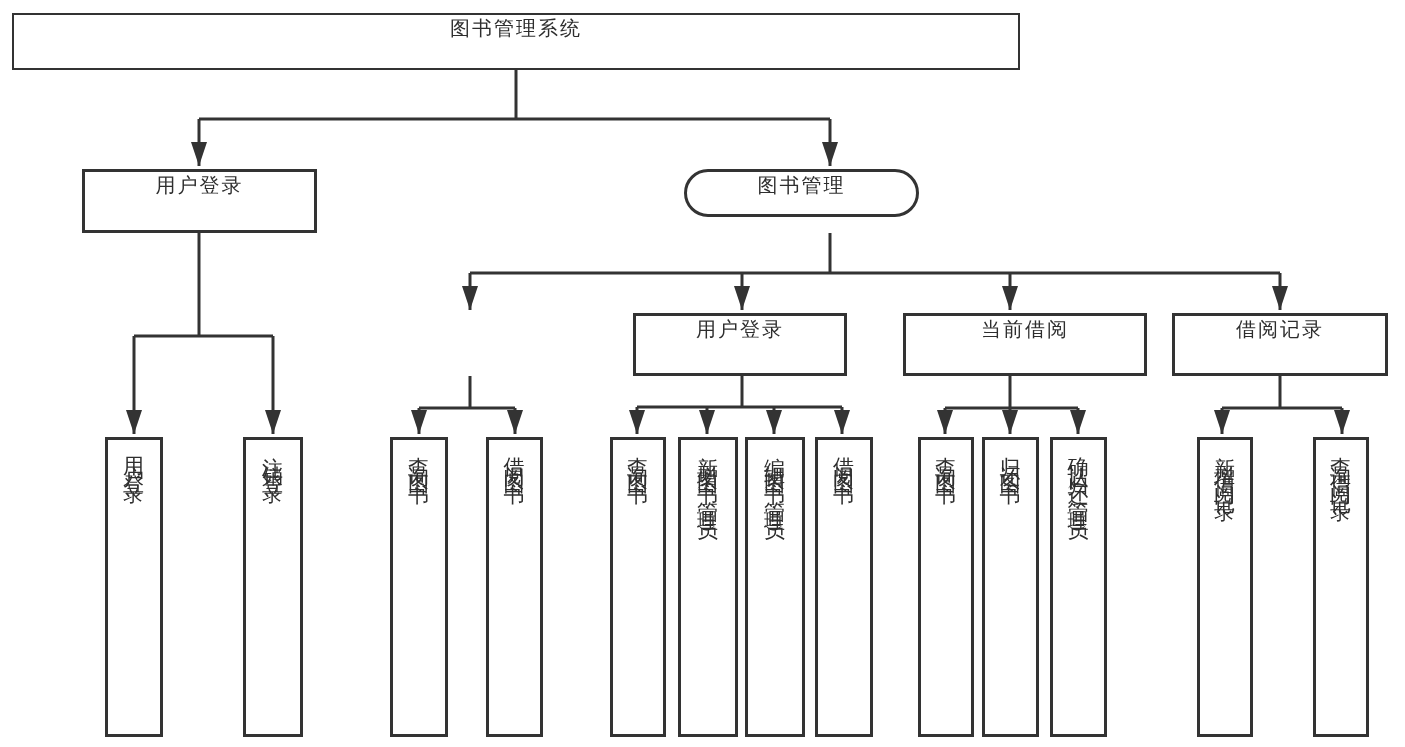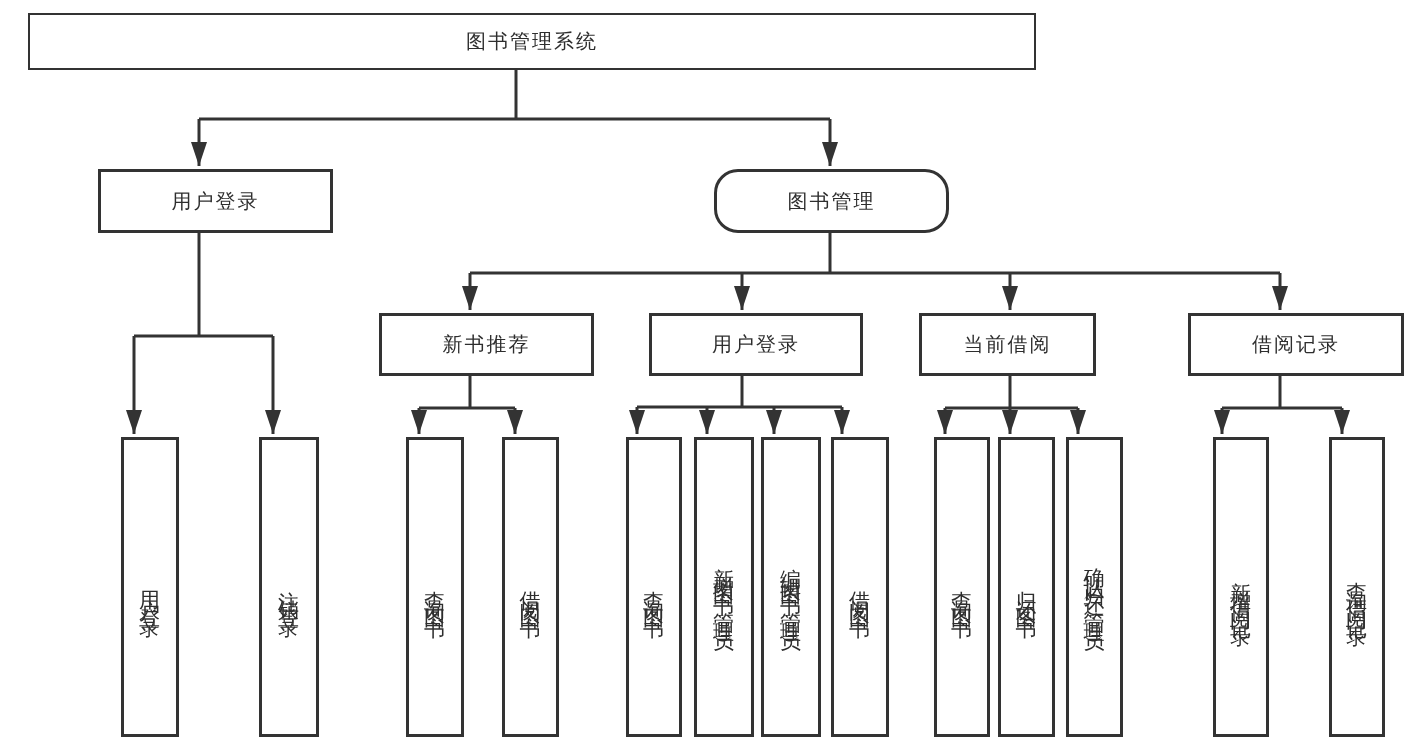--- a/index.html
+++ b/index.html
@@ -13,9 +13,8 @@
   .box{
     position:absolute;box-sizing:border-box;background:#fff;
     border:3px solid var(--line,#333);
-    display:flex;align-items:center;justify-content:center;
+    display:flex;align-items:flex-start;justify-content:center;
     color:var(--text,#2e2e2e);
-    margin-left:16px;
   }
   .hbox .label{font-size:20px;letter-spacing:2px;white-space:nowrap;}
   .leaf .label{

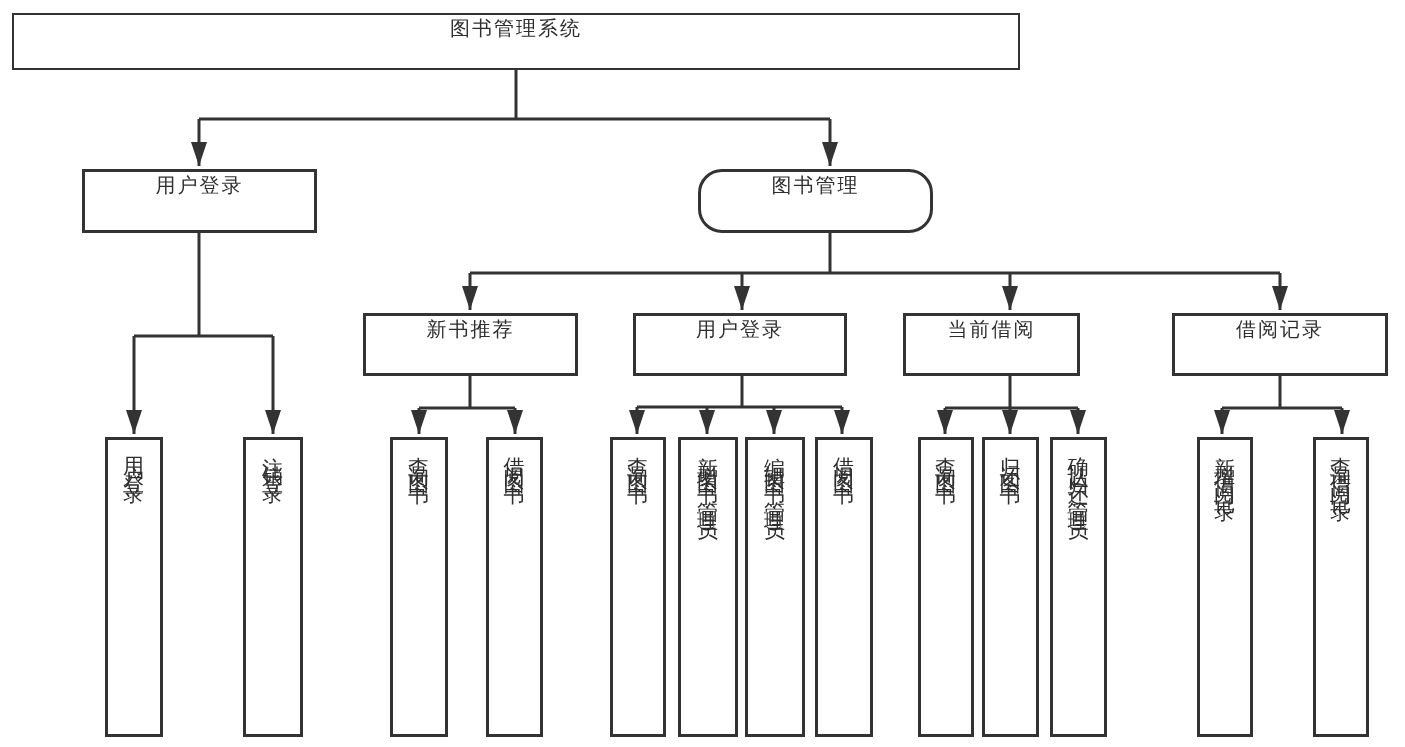--- a/index.html
+++ b/index.html
@@ -25,7 +25,7 @@
   
   #root        {left:12px;  top:13px;  width:1008px;height:57px;border-width:2px;}
   #n-user-login{left:82px;  top:169px; width:235px; height:64px;}
-  #n-book-mgmt {left:698px; top:169px; width:235px; height:64px;border-radius:24px;}
+  #n-book-mgmt {left:684px; top:169px; width:235px; height:48px;border-radius:24px;}
   #n-new-book  {left:363px; top:313px; width:215px; height:63px;}
   #n-book-borr {left:633px; top:313px; width:214px; height:63px;}
   #n-current   {left:903px; top:313px; width:177px; height:63px;}

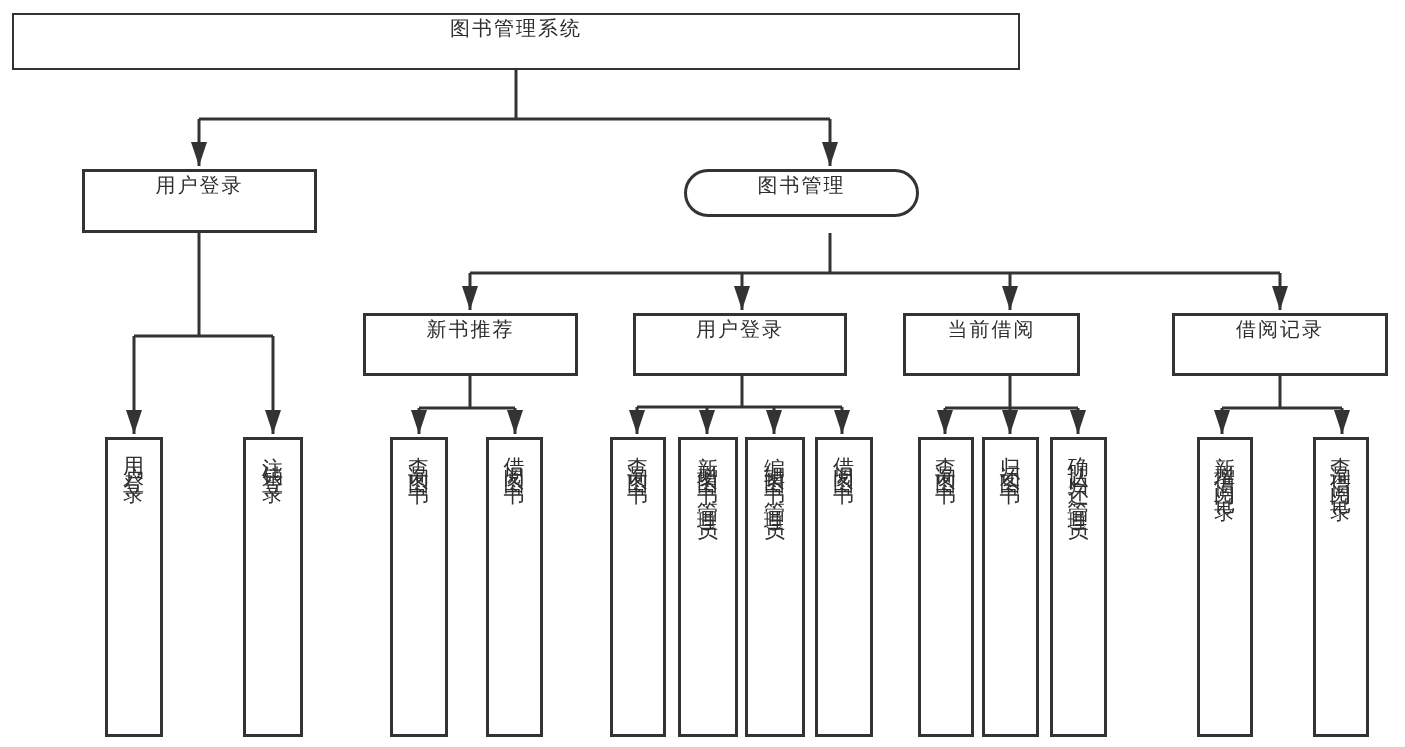--- a/index.html
+++ b/index.html
@@ -128,9 +128,6 @@
     <span class="label">图书管理</span>
   </div>
 
-  <div class="box hbox" id="n-new-book">
-    <span class="label">新书推荐</span>
-  </div>
   <div class="box hbox" id="n-book-borr">
     <span class="label">用户登录</span>
   </div>

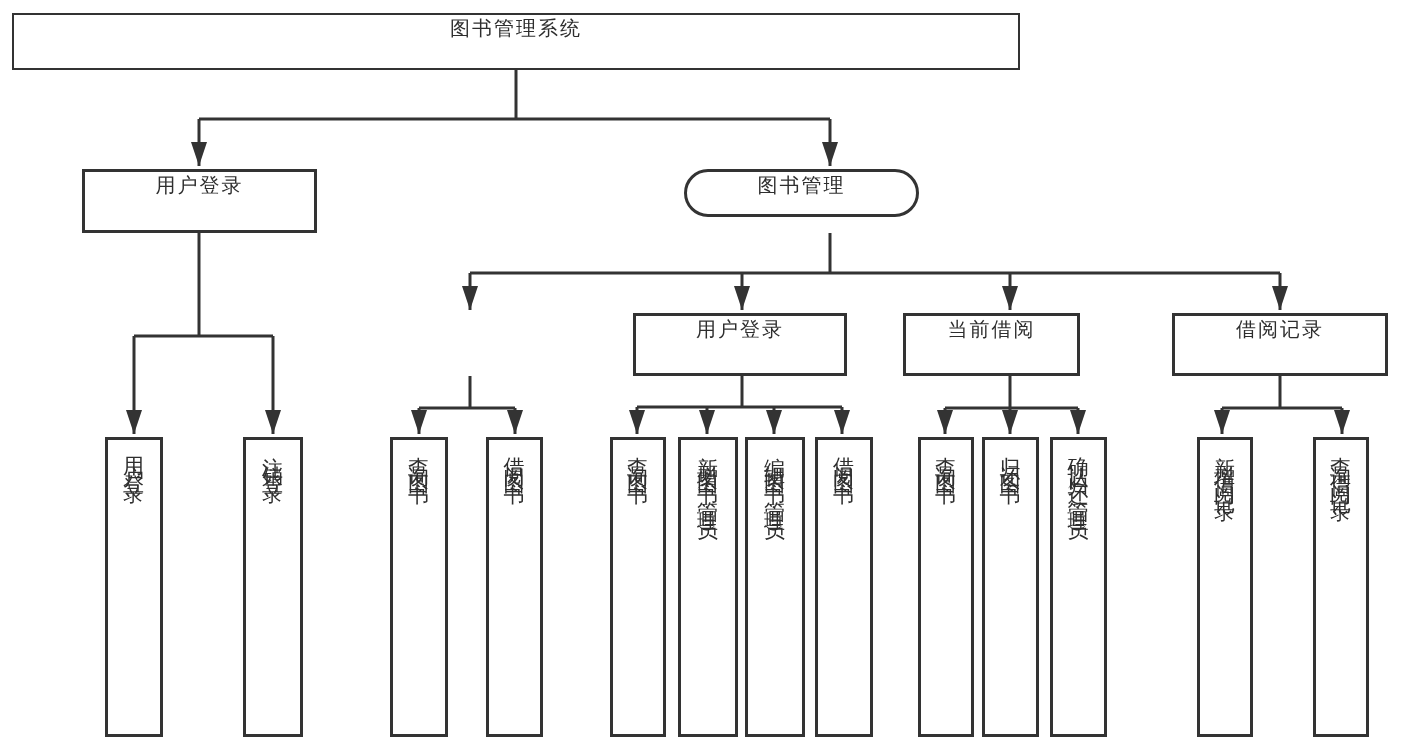--- a/index.html
+++ b/index.html
@@ -28,7 +28,7 @@
   #n-book-mgmt {left:684px; top:169px; width:235px; height:48px;border-radius:24px;}
   #n-new-book  {left:363px; top:313px; width:215px; height:63px;}
   #n-book-borr {left:633px; top:313px; width:214px; height:63px;}
-  #n-current   {left:903px; top:313px; width:177px; height:63px;}
+  #n-current   {left:903px; top:313px; width:244px; height:63px;}
   #n-records   {left:1172px;top:313px; width:216px; height:63px;}
   .leaf{top:437px;height:300px;}
   #l-login-user  {left:105px; width:58px;}

